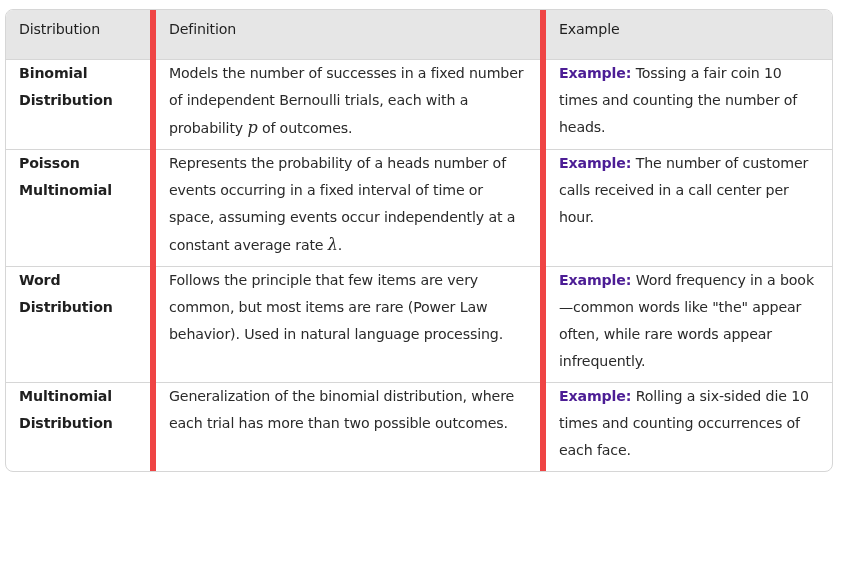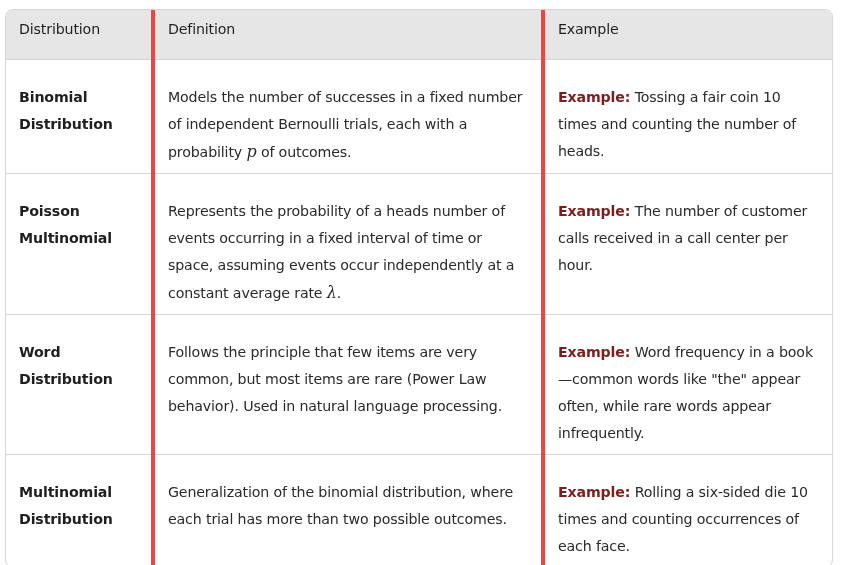--- a/index.html
+++ b/index.html
@@ -43,7 +43,7 @@
       border-bottom: 1px solid #d6d6d6;
     }
     th + th, td + td {
-      border-left: 4px solid #ef4444;
+      border-left: 6px solid #ef4444;
     }
     td {
       vertical-align: top;

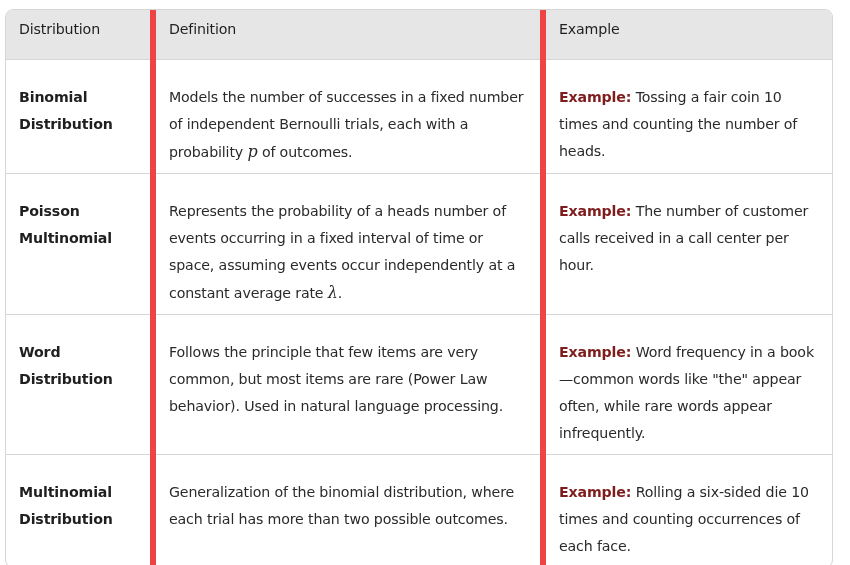--- a/index.html
+++ b/index.html
@@ -47,7 +47,7 @@
     }
     td {
       vertical-align: top;
-      padding: 24px 10px 7px 13px;
+      padding: 0 10px 7px 13px;
       line-height: 27px;
       border-top: 1px solid #d6d6d6;
       color: #2a2a2a;

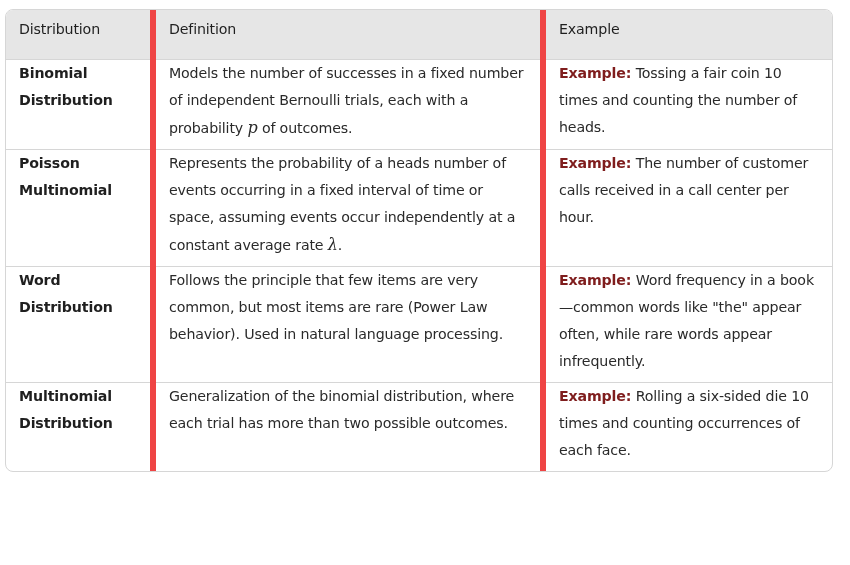--- a/index.html
+++ b/index.html
@@ -57,7 +57,7 @@
       font-weight: bold;
       color: #1f1f1f;
     }
-    .ex-label { font-weight: bold; color: #7f1d1d; }
+    .ex-label { font-weight: bold; color: #4c1d95; }
     .math {
       font-family: "DejaVu Serif", "Liberation Serif", serif;
       font-style: italic;

